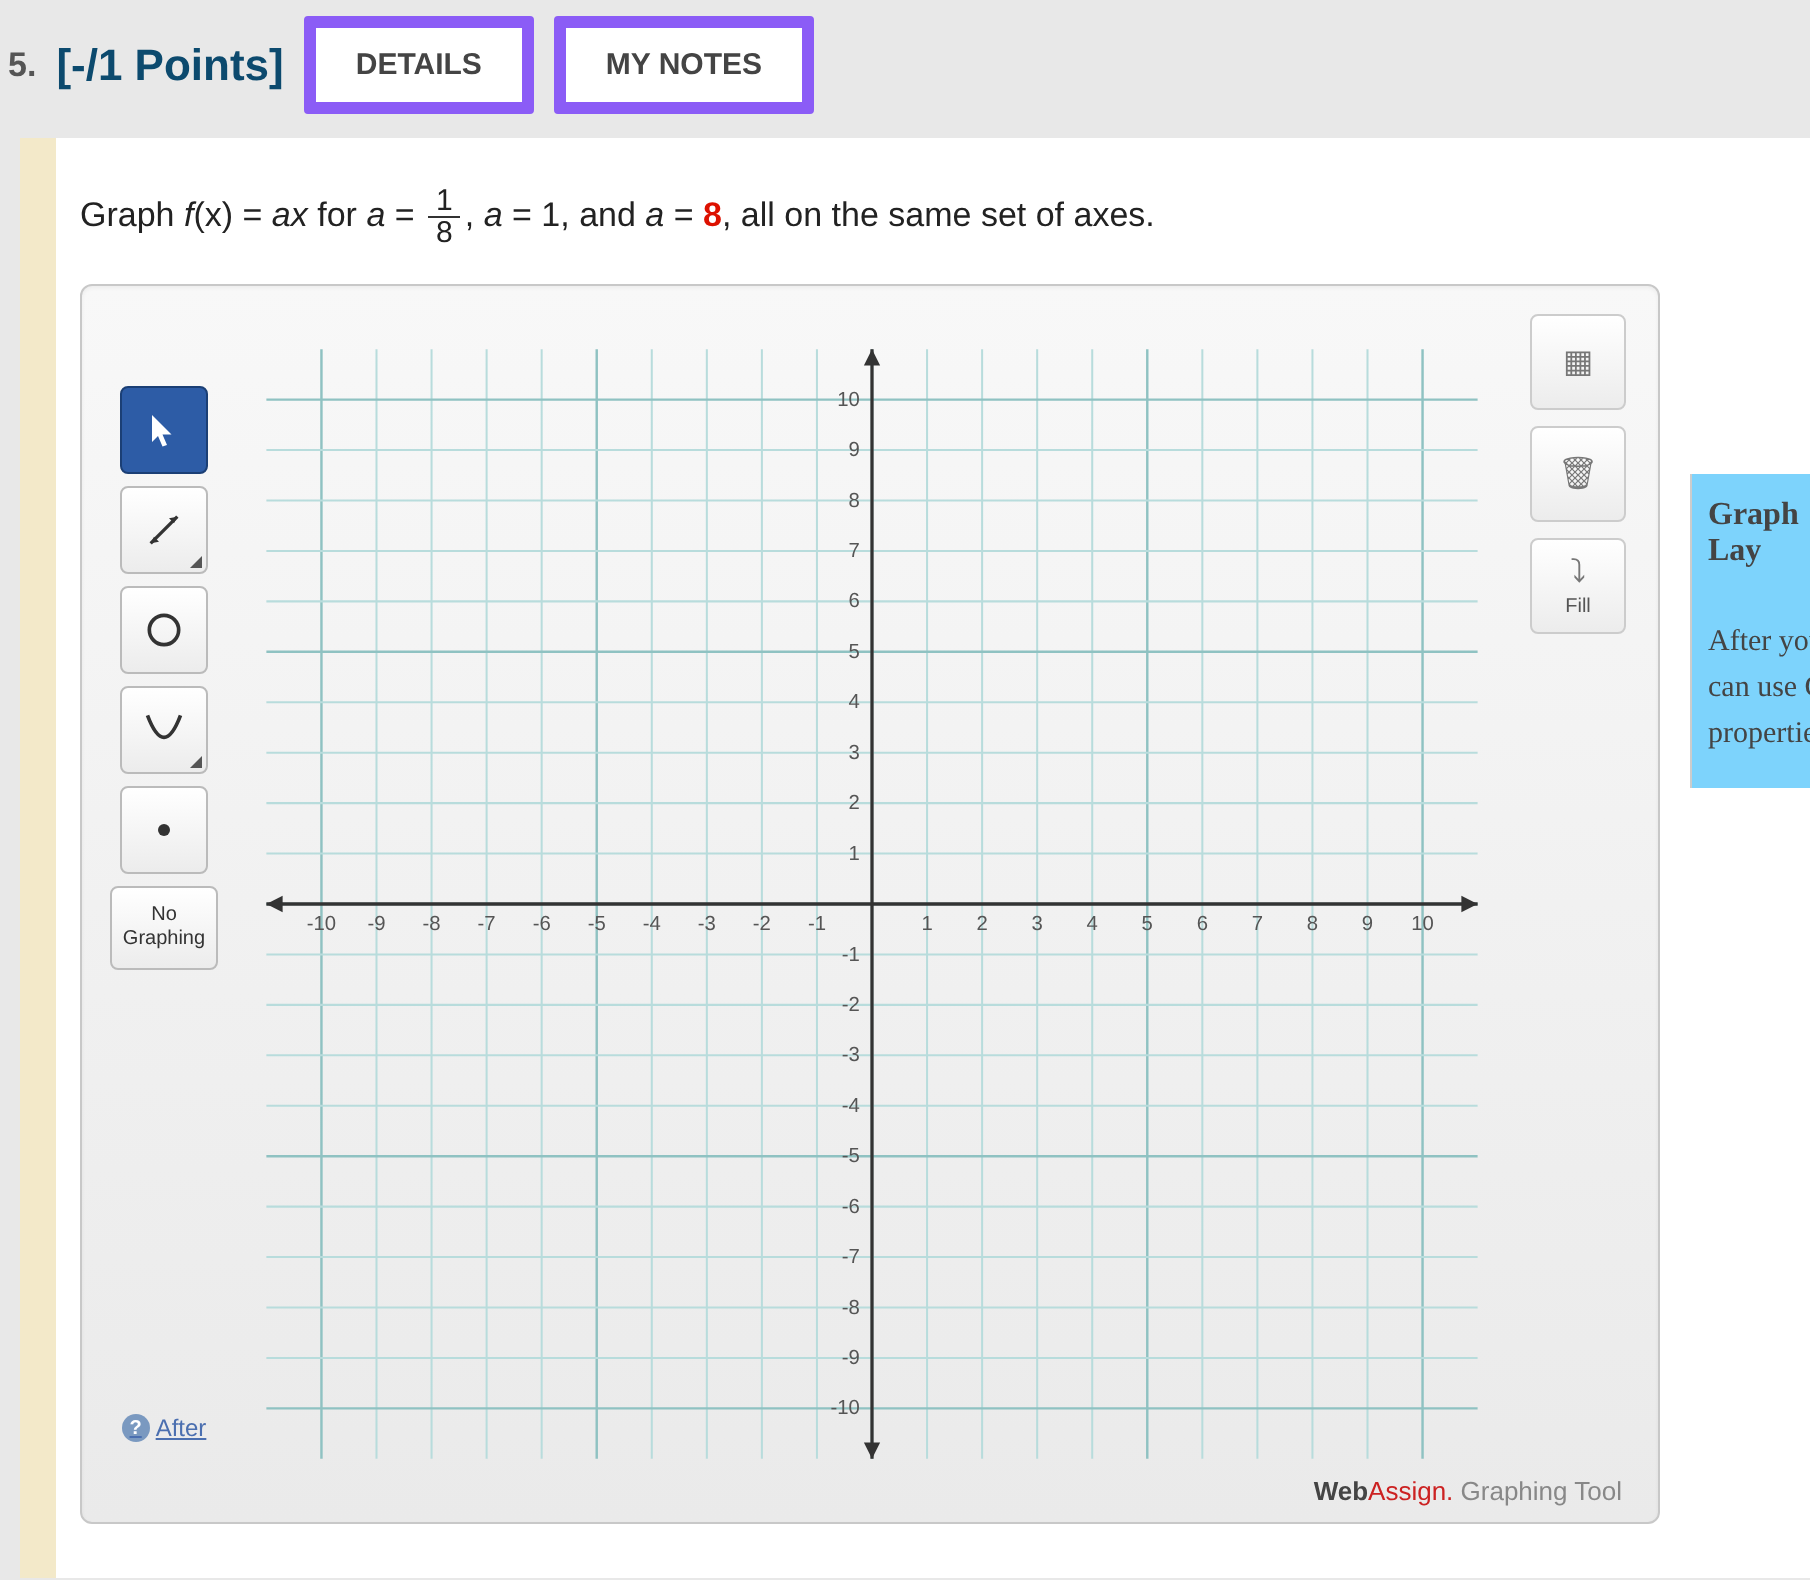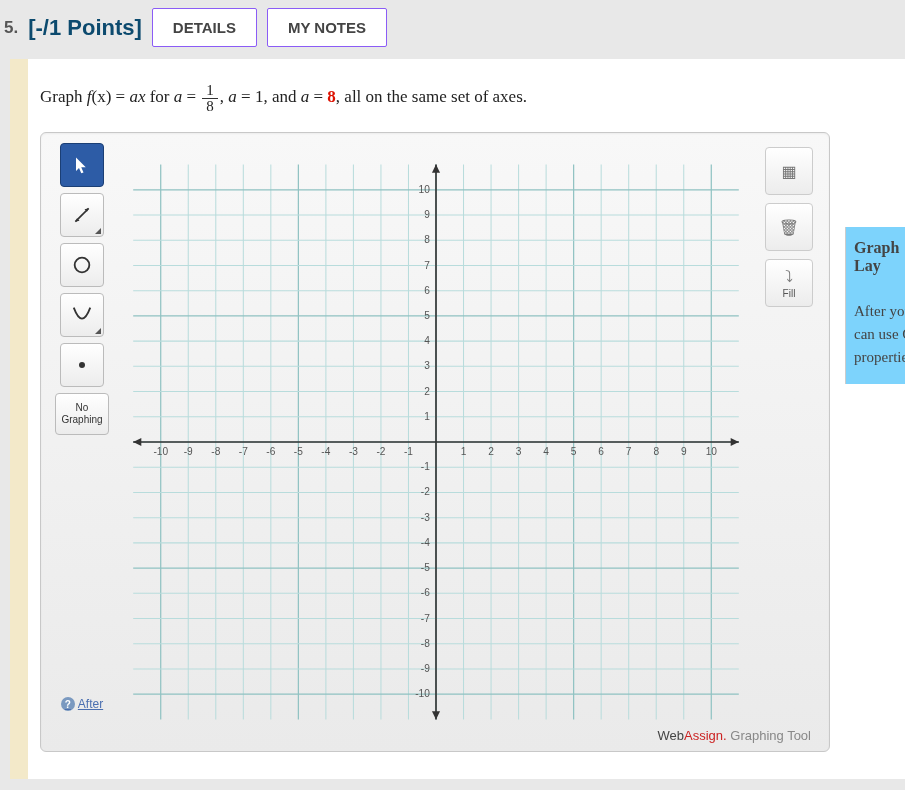--- a/index.html
+++ b/index.html
@@ -34,7 +34,7 @@
     }
     .header-btn {
       background: #fff;
-      border: 1px solid #8b5cf6;
+      border: 6px solid #8b5cf6;
       padding: 10px 20px;
       font-weight: bold;
       color: #444;

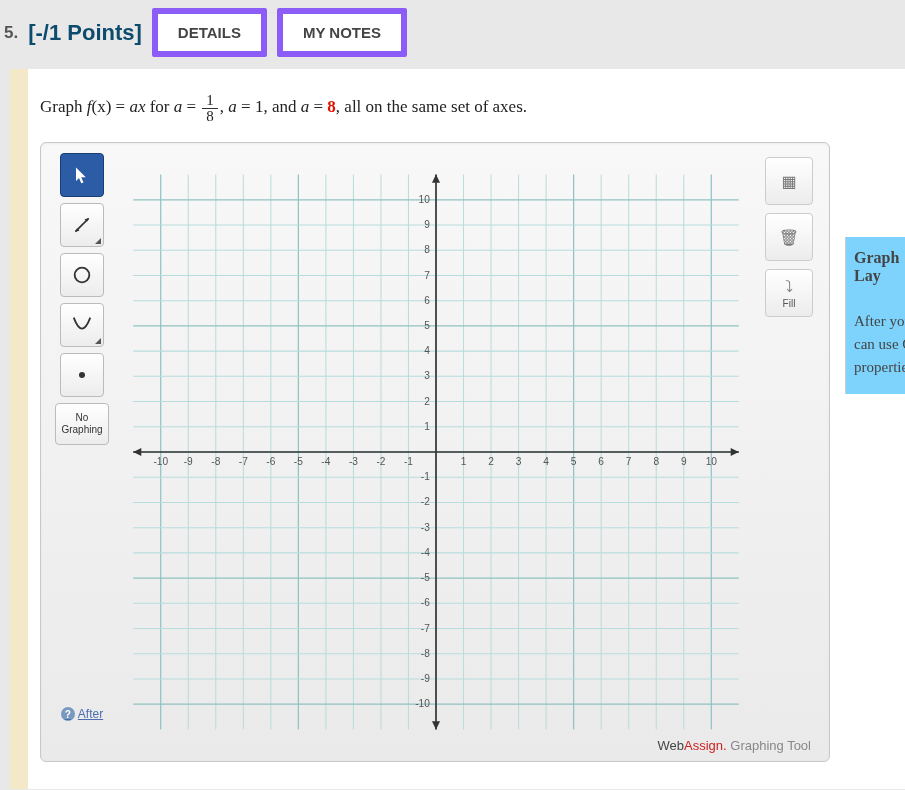--- a/index.html
+++ b/index.html
@@ -64,7 +64,7 @@
       background: #f3e9c9;
     }
     .prompt {
-      font-family: Liberation Serif, serif;
+      font-family: Liberation Sans, sans-serif;
       font-size: 17px;
       color: #222;
       margin-bottom: 18px;

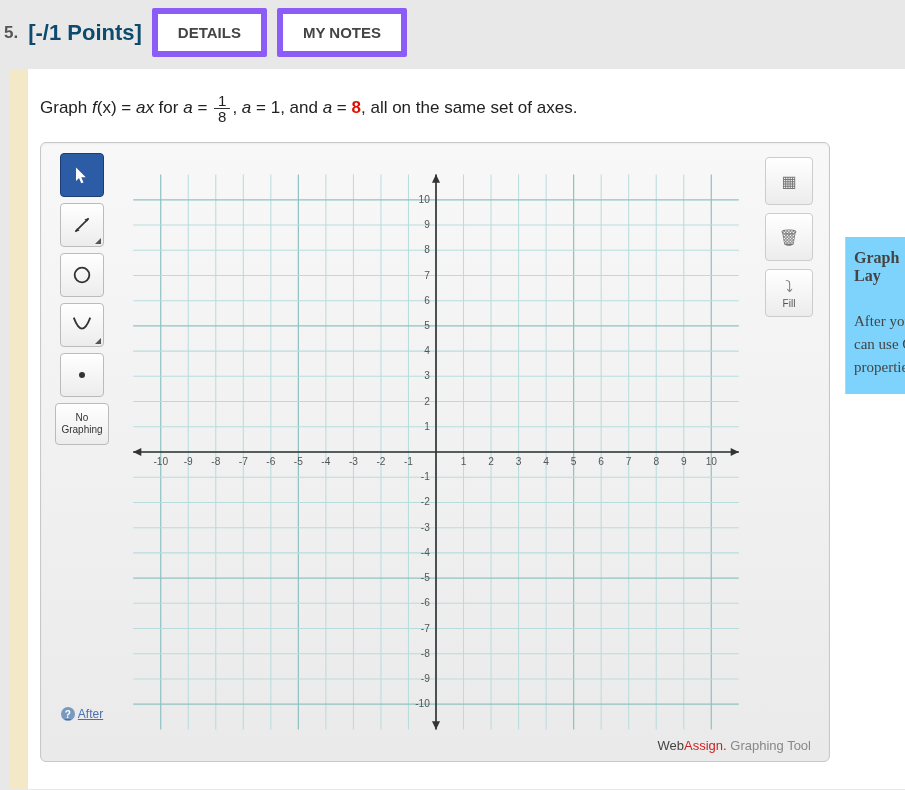--- a/index.html
+++ b/index.html
@@ -98,6 +98,7 @@
       flex-direction: column;
       gap: 6px;
       align-items: center;
+      margin-top: 40px;
     }
     .tool-btn {
       width: 44px;

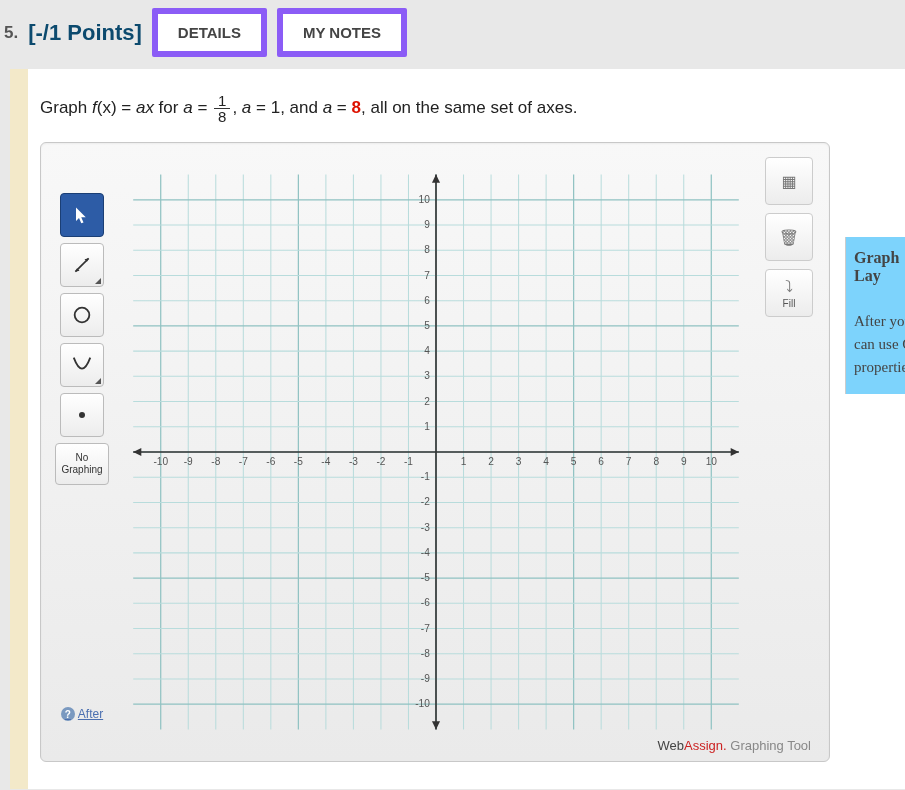--- a/index.html
+++ b/index.html
@@ -204,7 +204,7 @@
       font-size: 13px;
       color: #888;
     }
-    .footer-brand .wa1 { color: #444; font-weight: normal; }
+    .footer-brand .wa1 { color: #444; font-weight: bold; }
     .footer-brand .wa2 { color: #c22; font-weight: normal; }
     .side-panel {
       position: absolute;

